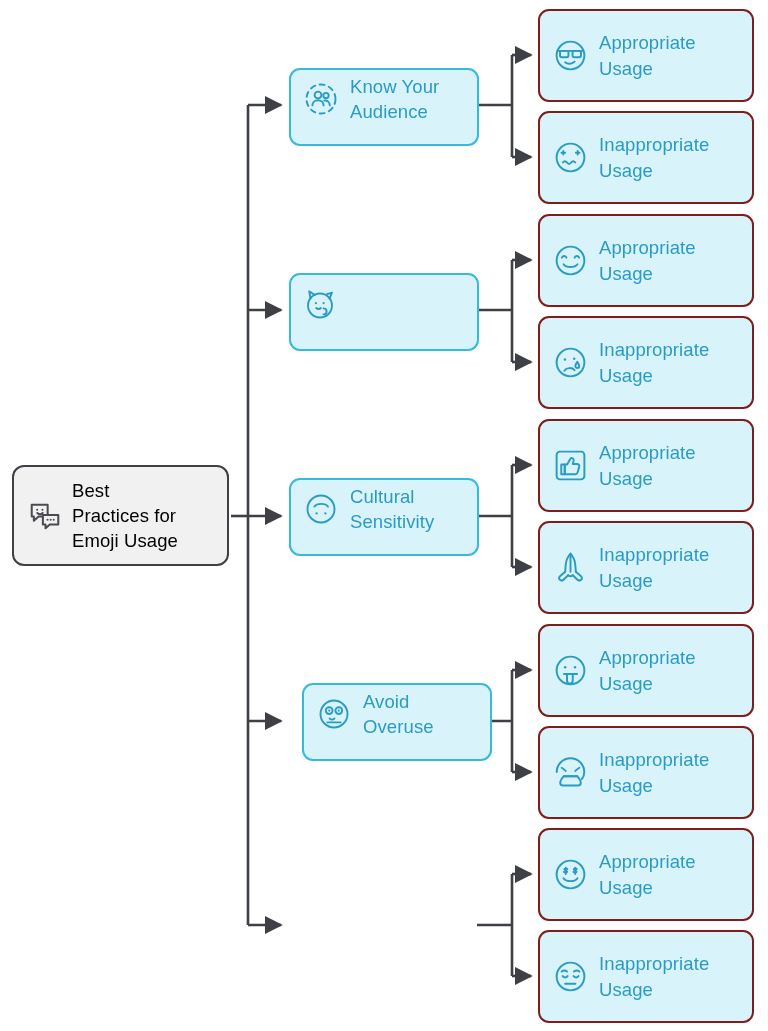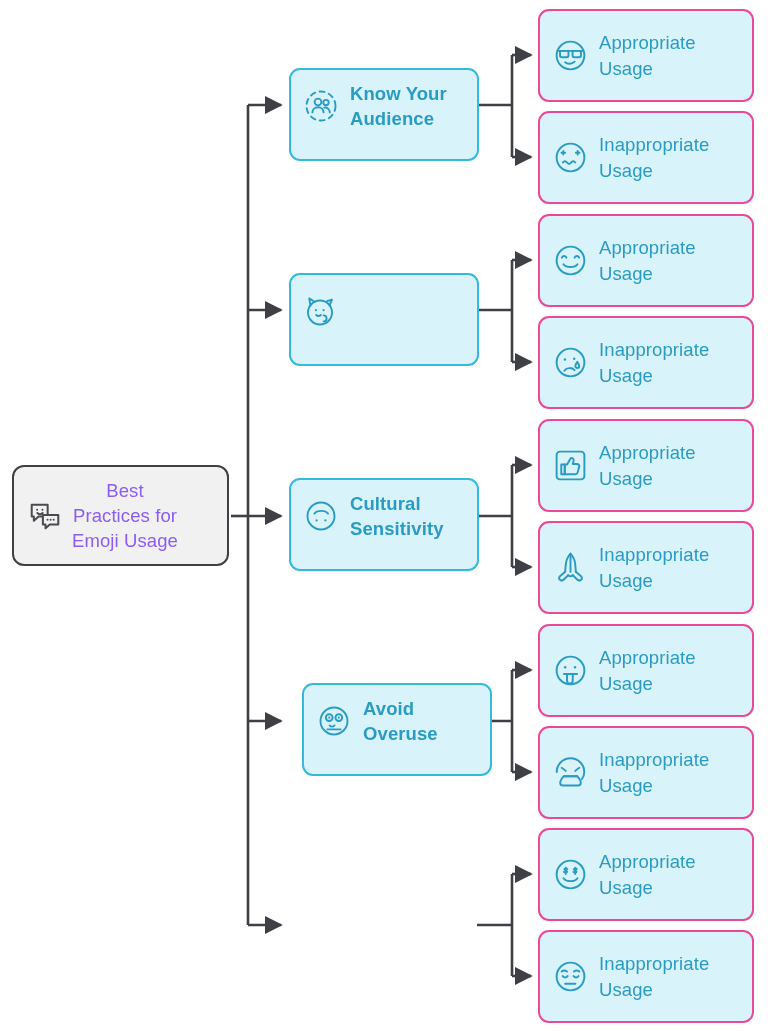--- a/index.html
+++ b/index.html
@@ -41,7 +41,7 @@
   
   .leaf{
     width:216px;height:93px;
-    background:#d9f3fb;border:2px solid #ec4899;border-radius:11px;
+    background:#d9f3fb;border:2px solid #7f1d1d;border-radius:11px;
     padding:0 8px 0 12px;gap:10px;
   }
   .leaf .glyph{flex:0 0 auto;width:37px;height:37px;display:block;}

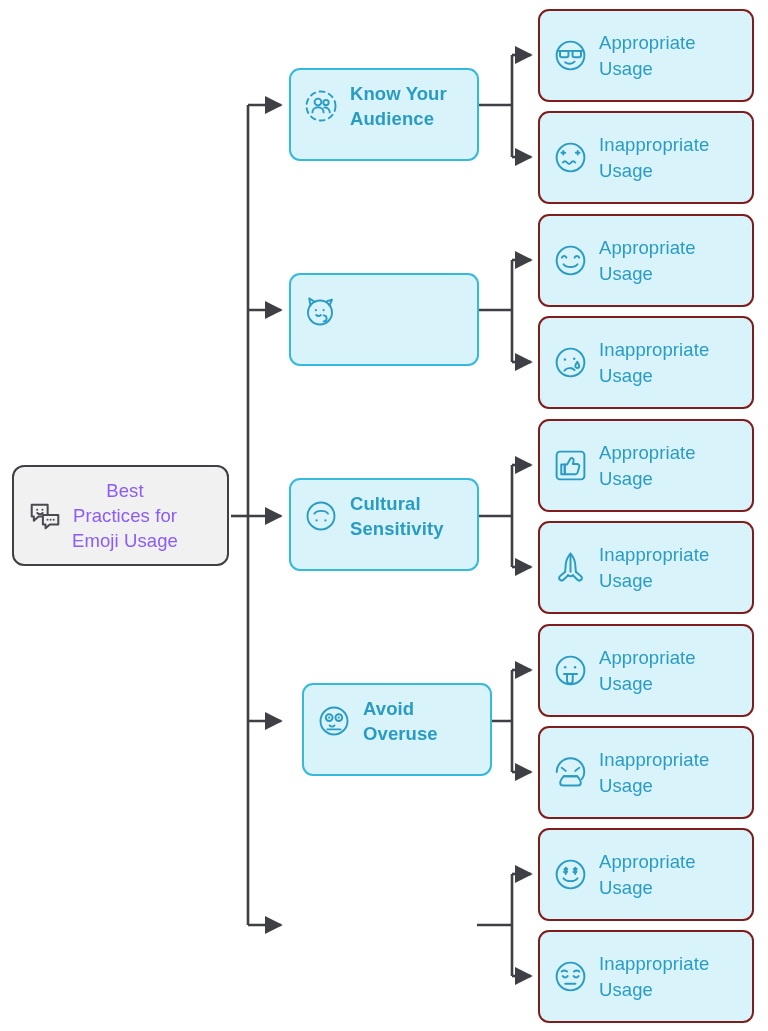--- a/index.html
+++ b/index.html
@@ -28,9 +28,9 @@
 
   
   .branch{
-    width:190px;height:93px;
+    width:190px;height:78px;
     background:#d9f3fb;border:2px solid #35b9dd;border-radius:11px;
-    padding:0 10px 17px 12px;gap:11px;font-weight:bold;
+    padding:0 10px 17px 12px;gap:11px;
   }
   .branch .glyph{flex:0 0 auto;width:36px;height:36px;display:block;}
   .branch .label{

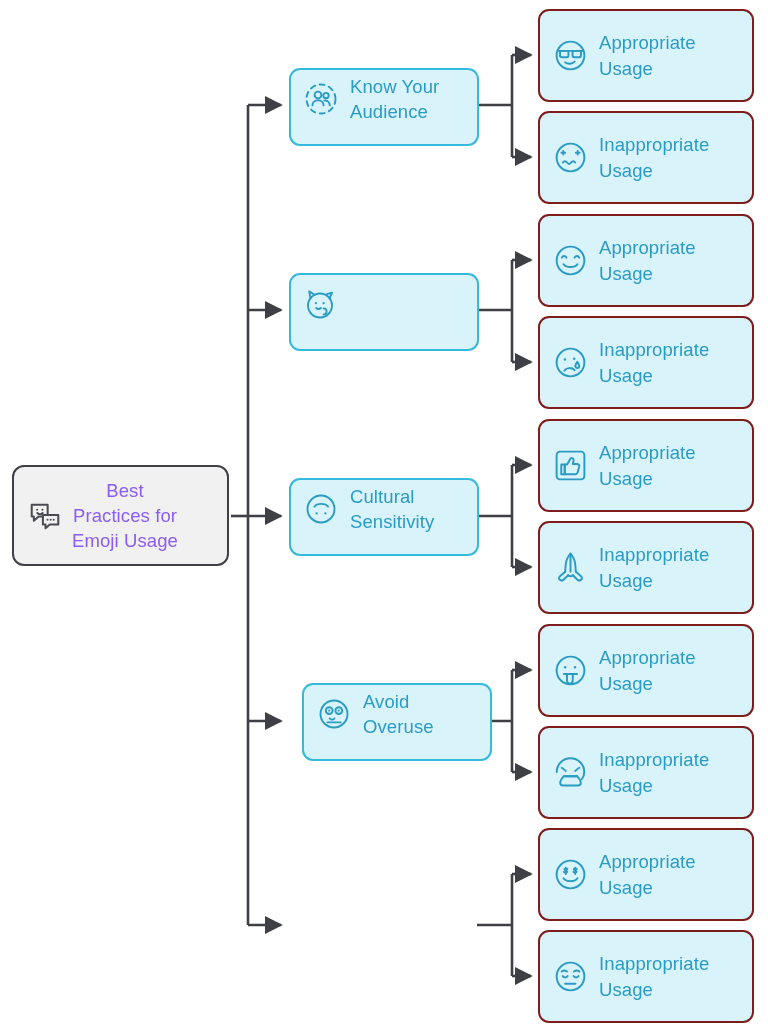--- a/index.html
+++ b/index.html
@@ -21,9 +21,8 @@
   }
   .root .glyph{flex:0 0 auto;width:34px;height:34px;display:block;}
   .root .label{
-    color:#8b5cf6;font-size:18.5px;line-height:25px;letter-spacing:.1px;
+    color:#000000;font-size:18.5px;line-height:25px;letter-spacing:.1px;
     white-space:pre-line;
-    text-align:center;
   }
 
   

